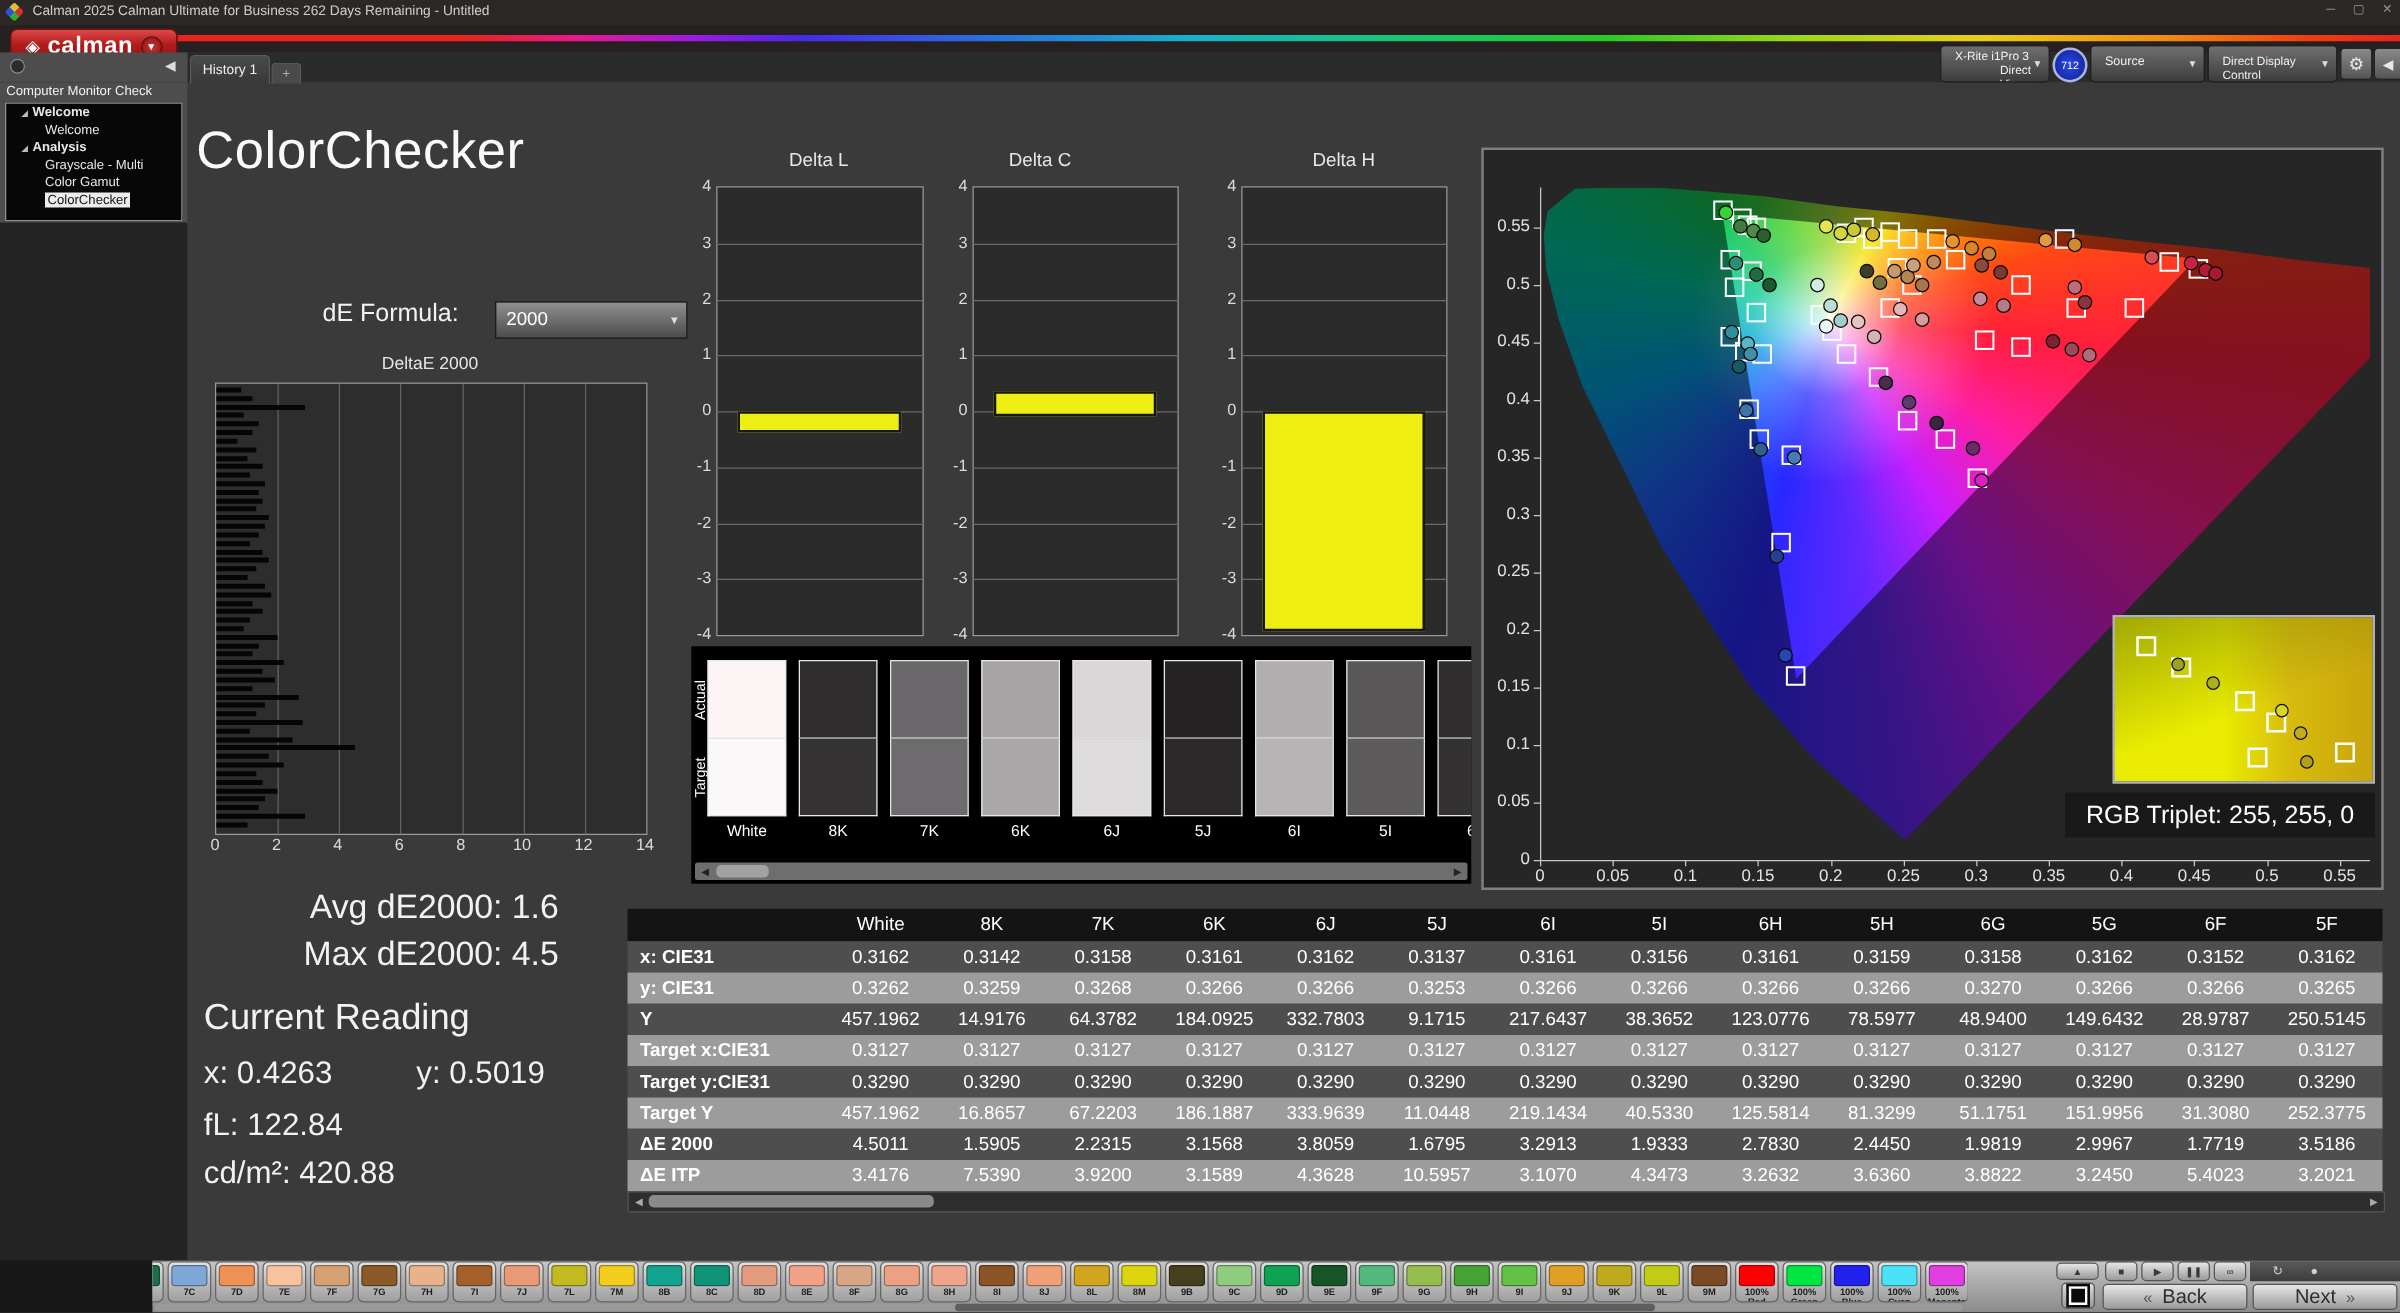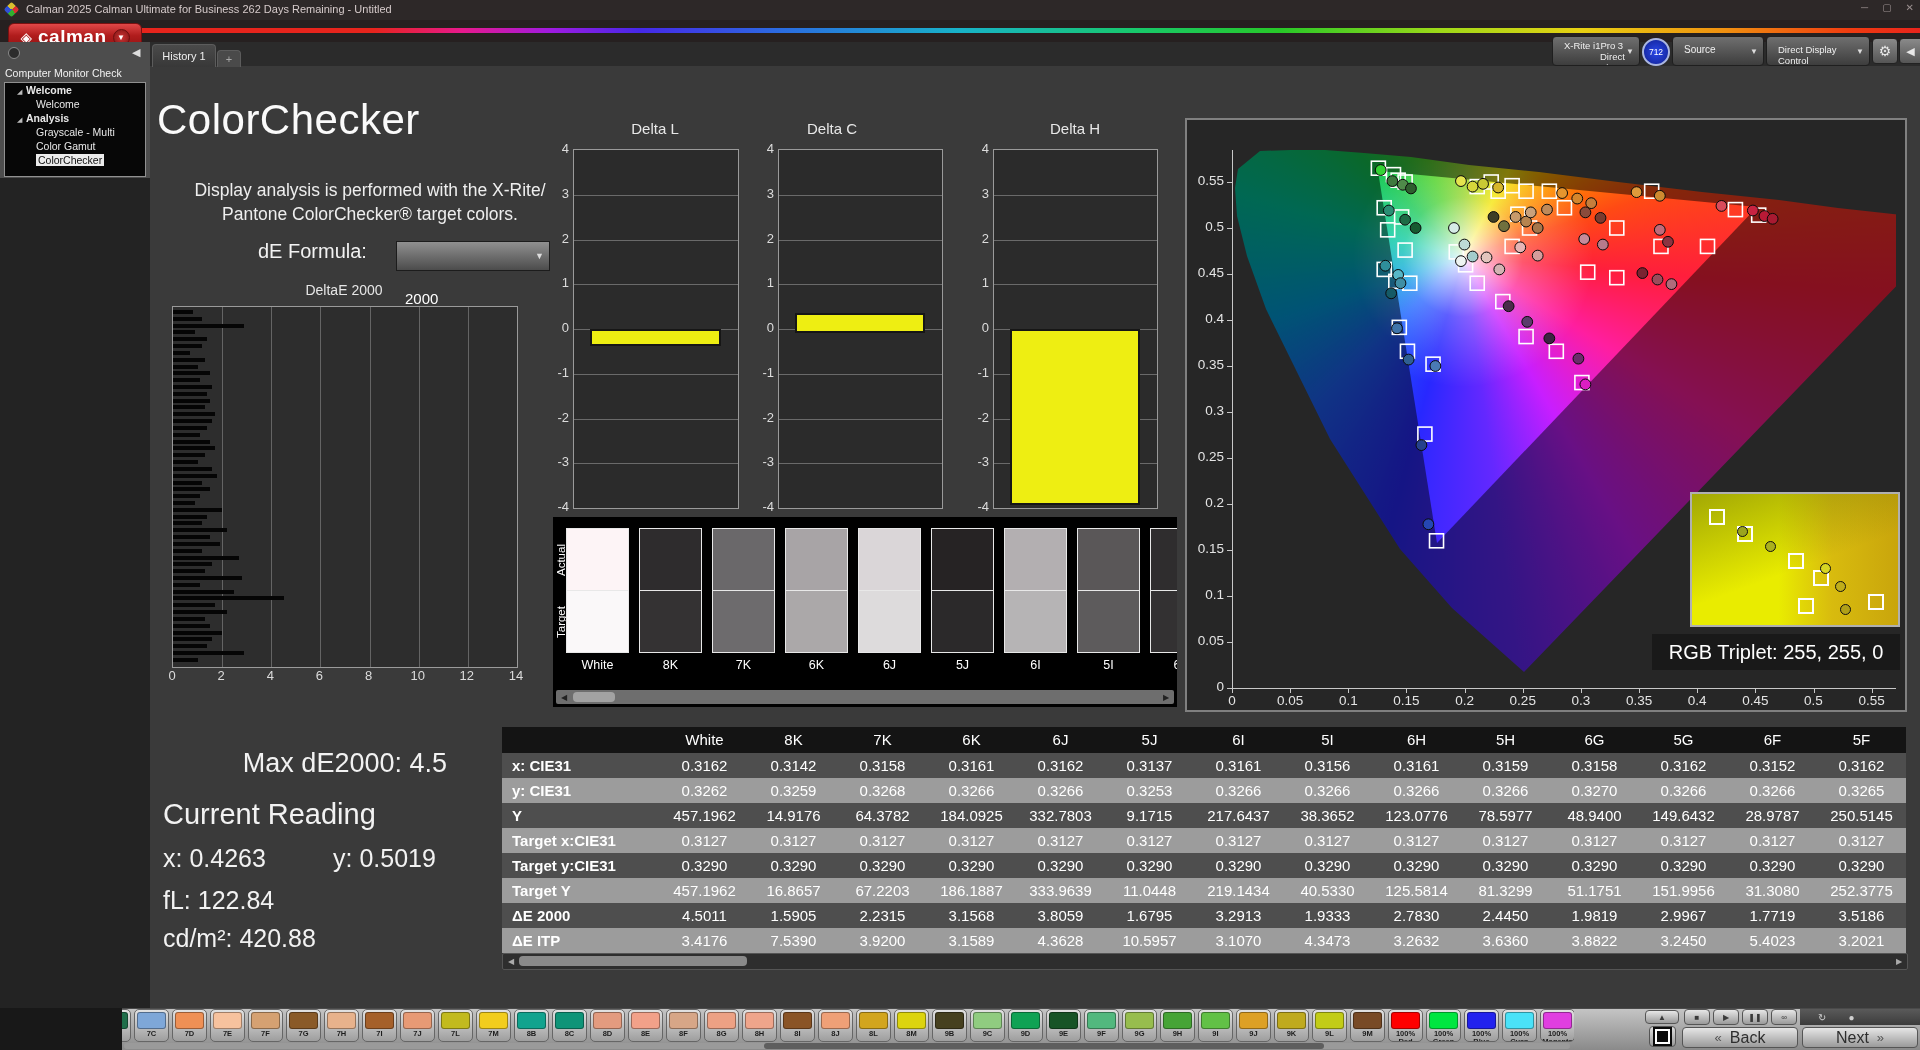--- a/index.html
+++ b/index.html
@@ -237,10 +237,6 @@
     </div>
 
   <div class="abs main-title">ColorChecker</div>
-  <div class="abs desc">
-    <div>Display analysis is performed with the X-Rite/</div>
-    <div>Pantone ColorChecker® target colors.</div>
-  </div>
   <div class="abs formula-label">dE Formula:</div>
   <div class="abs dropdown">
     <span class="val">2000</span>

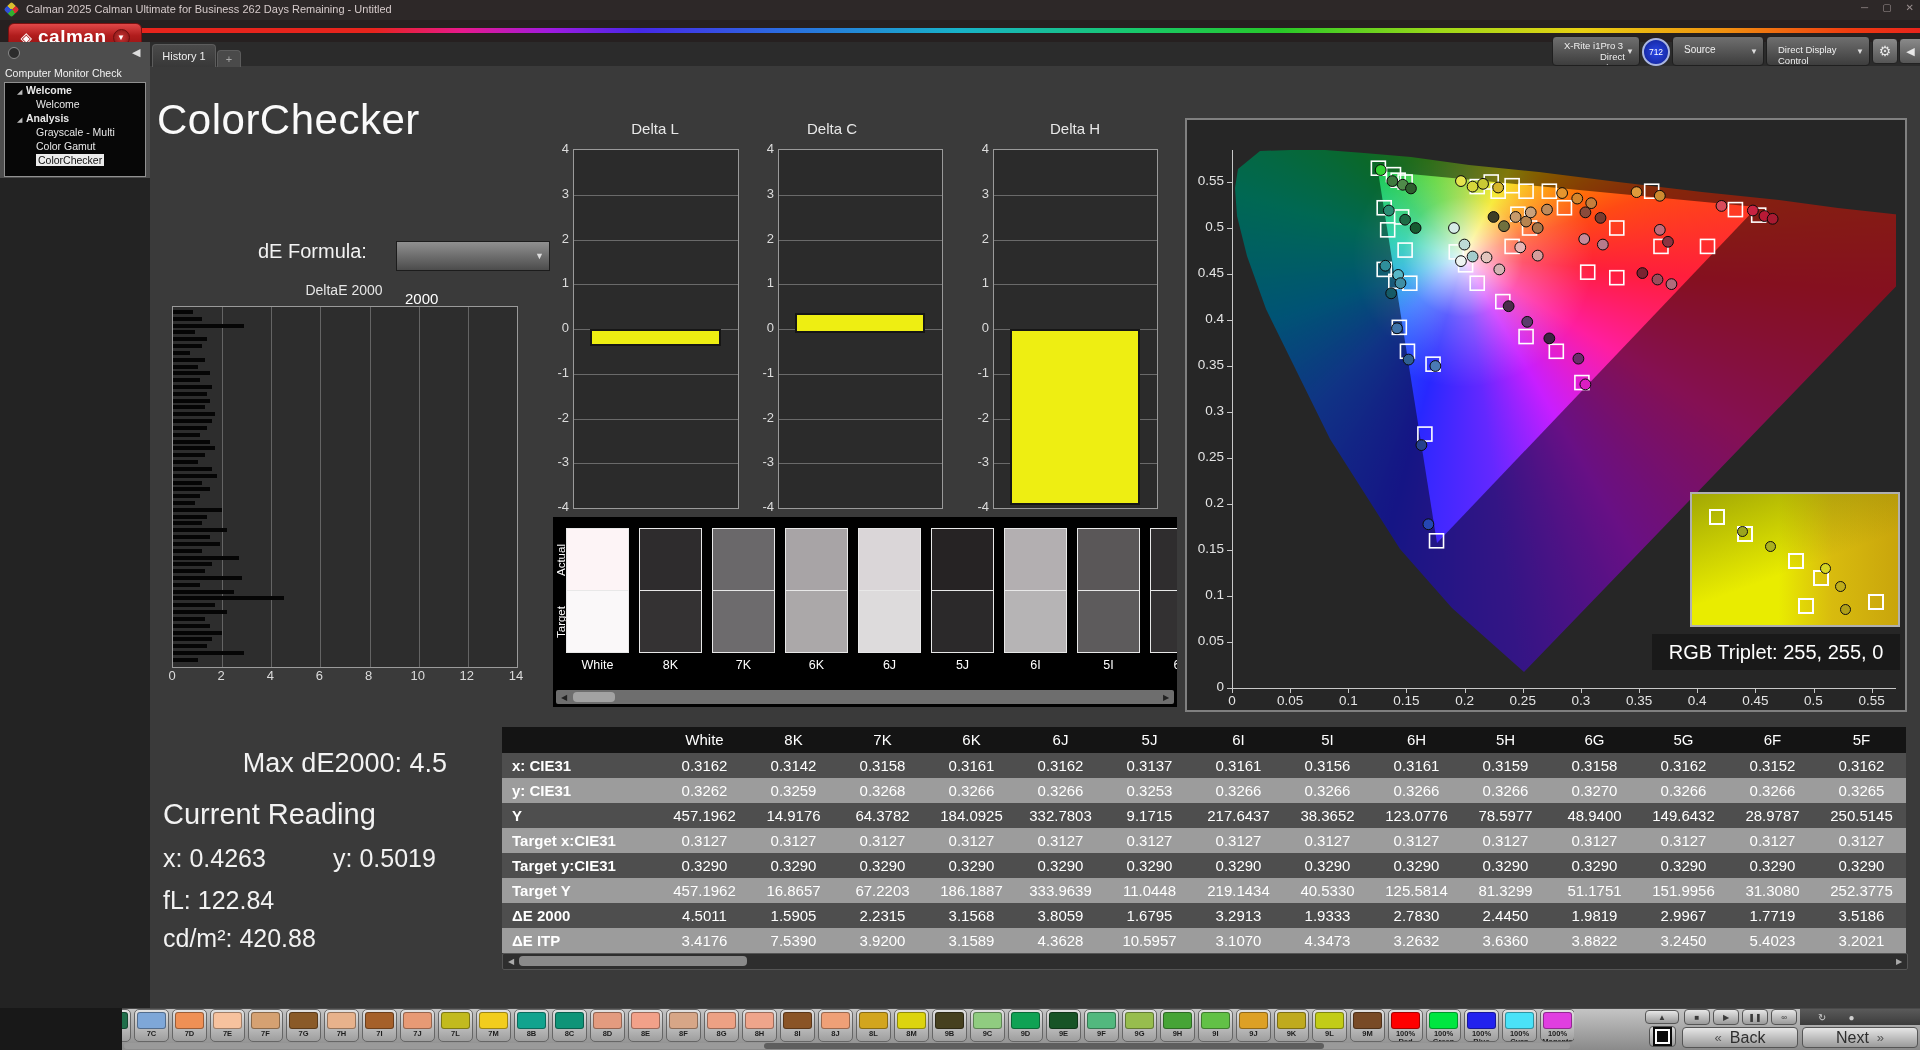--- a/index.html
+++ b/index.html
@@ -66,7 +66,7 @@
   .formula-label{left:258px;top:240px;font-size:20px;color:#f2f2f2;}
   .dropdown{left:396px;top:241px;width:152px;height:28px;background:linear-gradient(#909090,#4c4c4c);
     border:1px solid #1c1c1c;color:#fff;font-size:15px;}
-  .dropdown .val{position:absolute;left:8px;top:5px;margin-top:43px;}
+  .dropdown .val{position:absolute;left:8px;top:5px;}
   .dropdown .warrow{font-size:9px;}
 
   

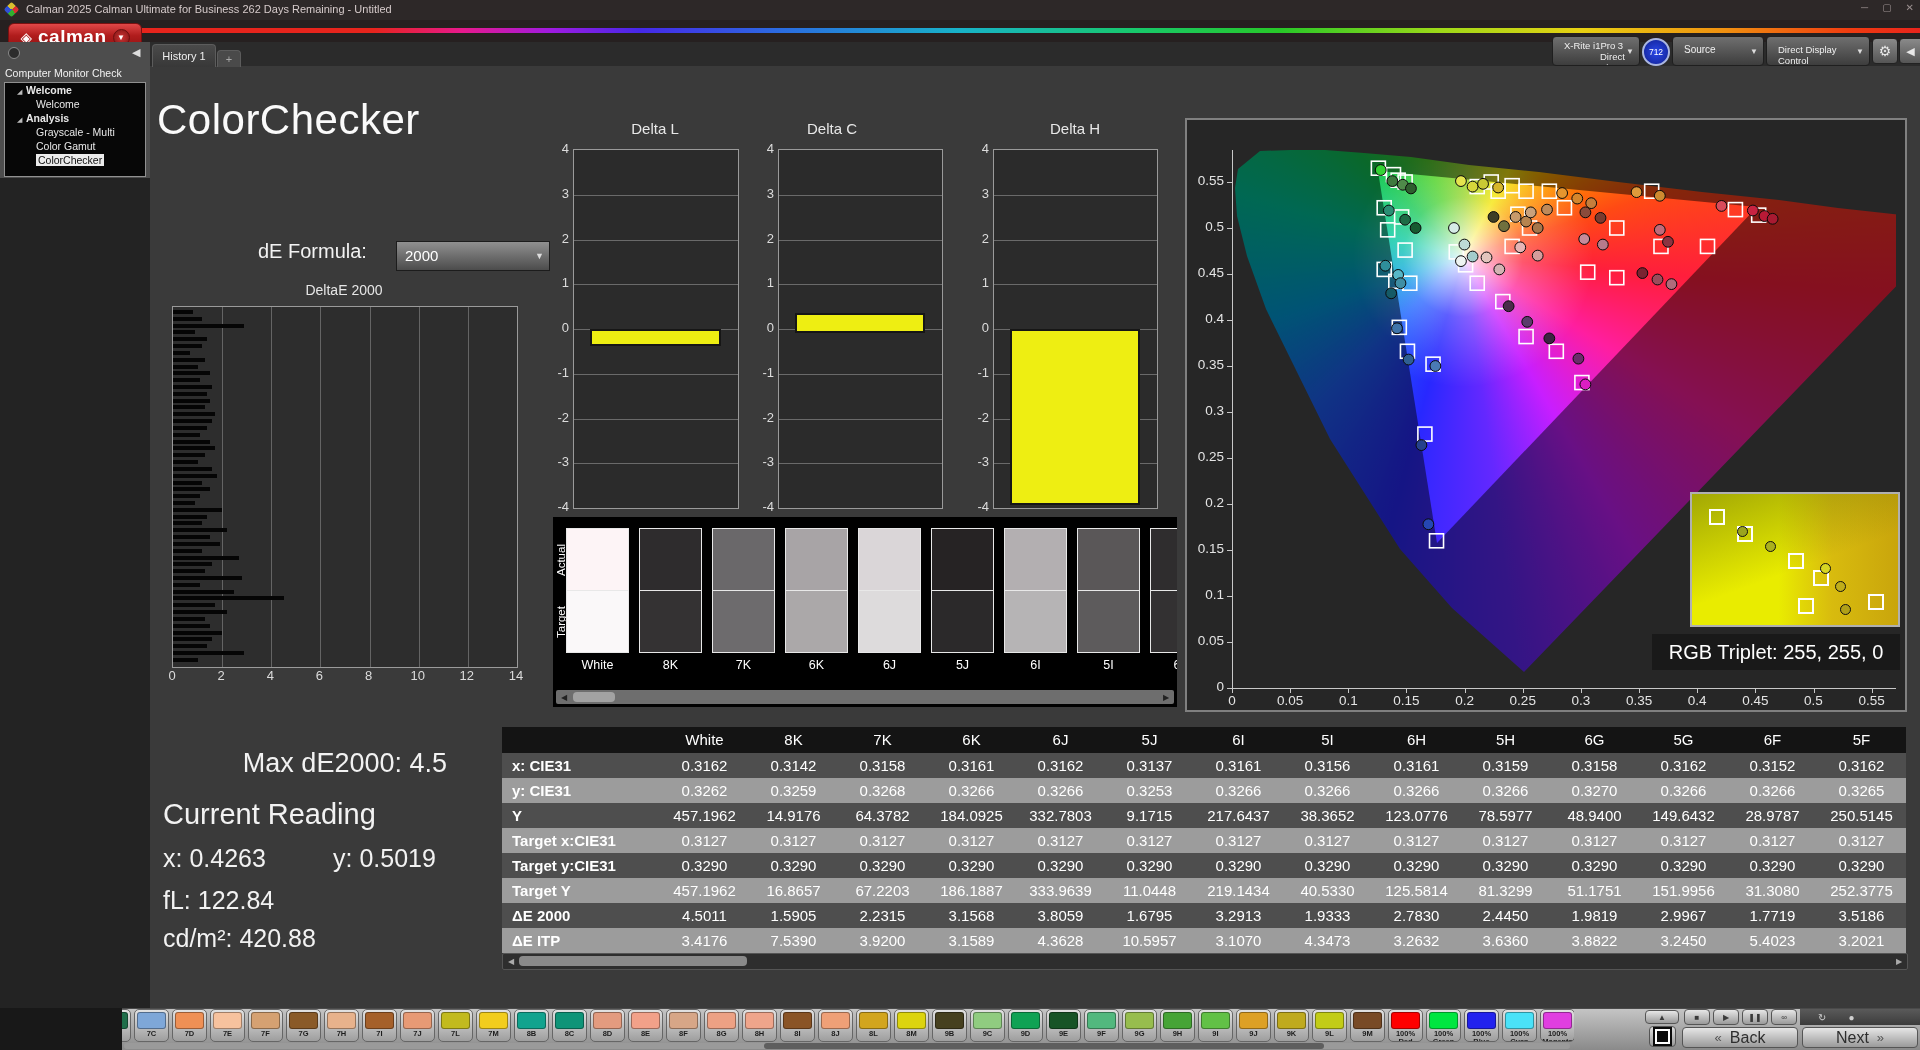--- a/index.html
+++ b/index.html
@@ -439,6 +439,7 @@
     </div>
   </div>
 
+  <div class="abs stat r avg">Avg dE2000: 1.6</div>
   <div class="abs stat r max">Max dE2000: 4.5</div>
   <div class="abs stat cur">Current Reading</div>
   <div class="abs stat xy">

